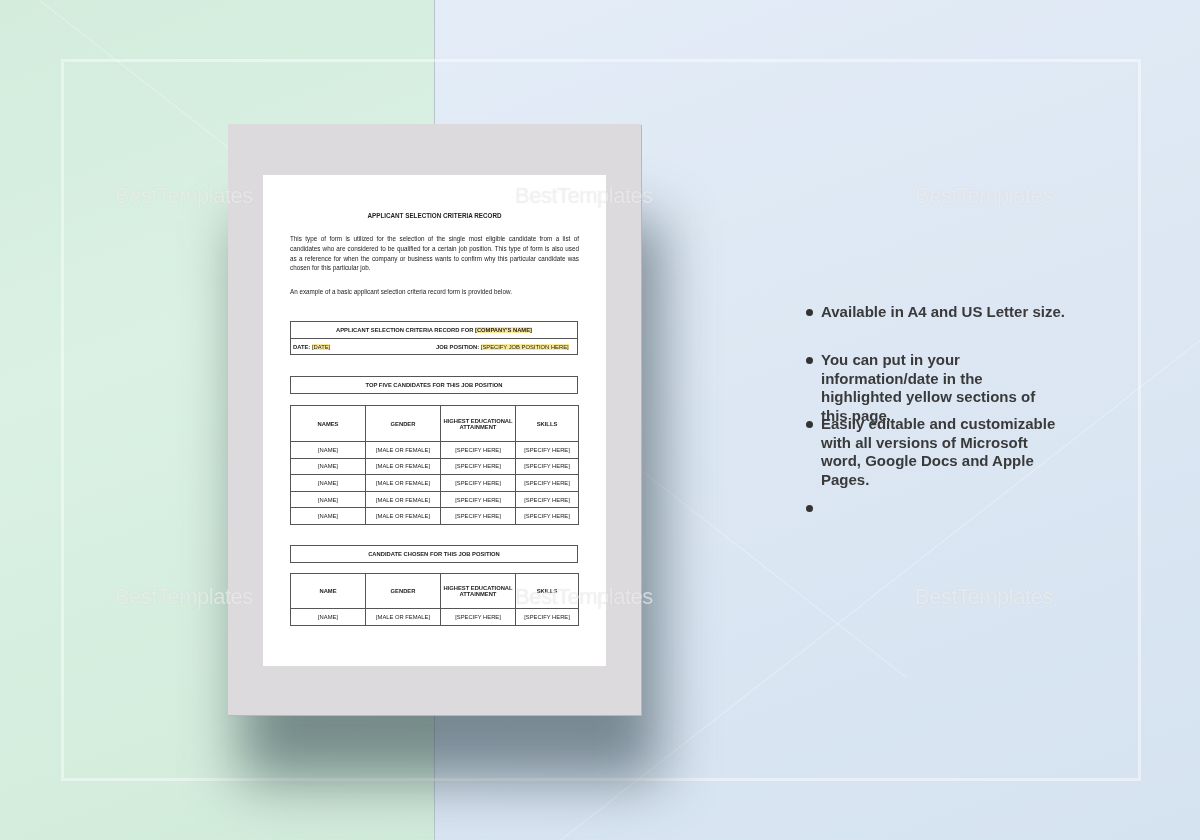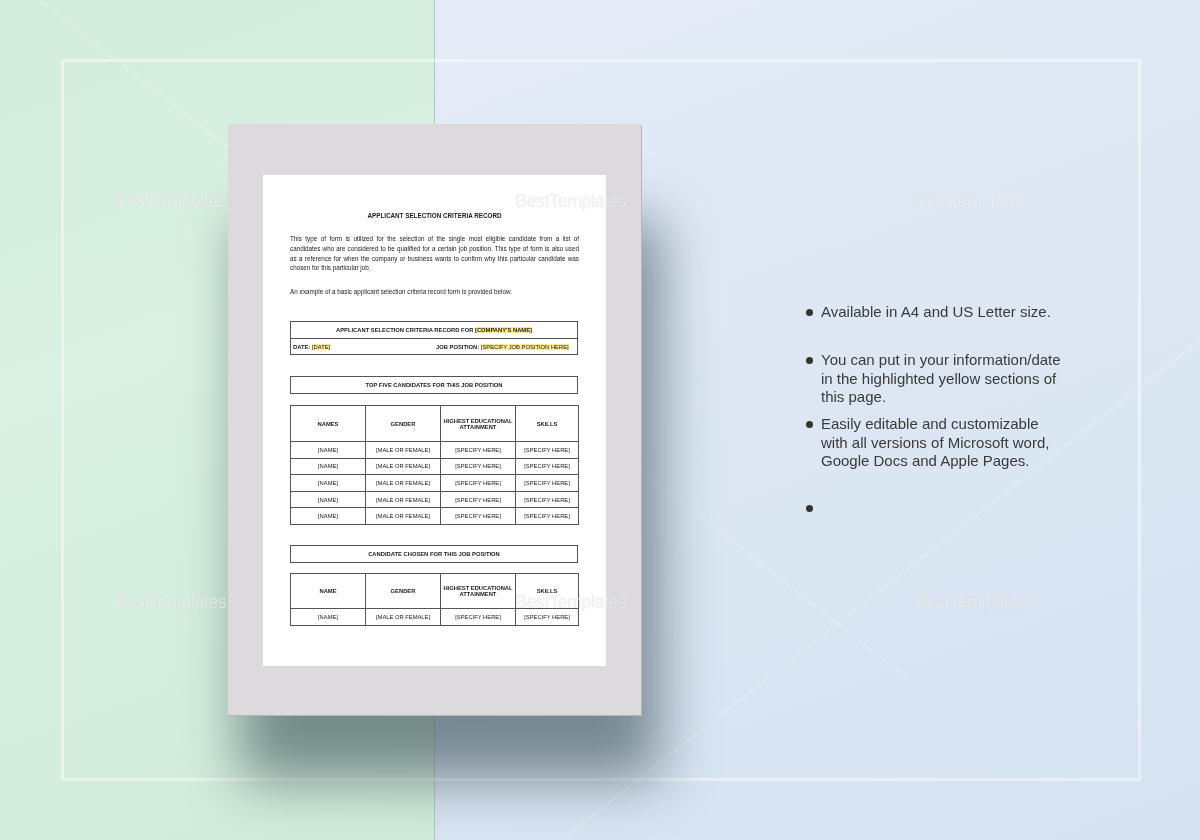--- a/index.html
+++ b/index.html
@@ -30,11 +30,10 @@
     transform-origin: 0 0;
   }
   .watermark {
-    position: absolute; font-size: 18px; letter-spacing: -0.5px;
+    position: absolute; font-size: 22px; letter-spacing: -0.5px;
     color: rgba(255,255,255,0.55);
     text-shadow: 0 0 1px rgba(160,160,160,0.35);
     white-space: nowrap;
-    margin-top: 8px;
   }
   .doc-shadow {
     position: absolute; left: 240px; top: 220px; width: 420px; height: 560px;

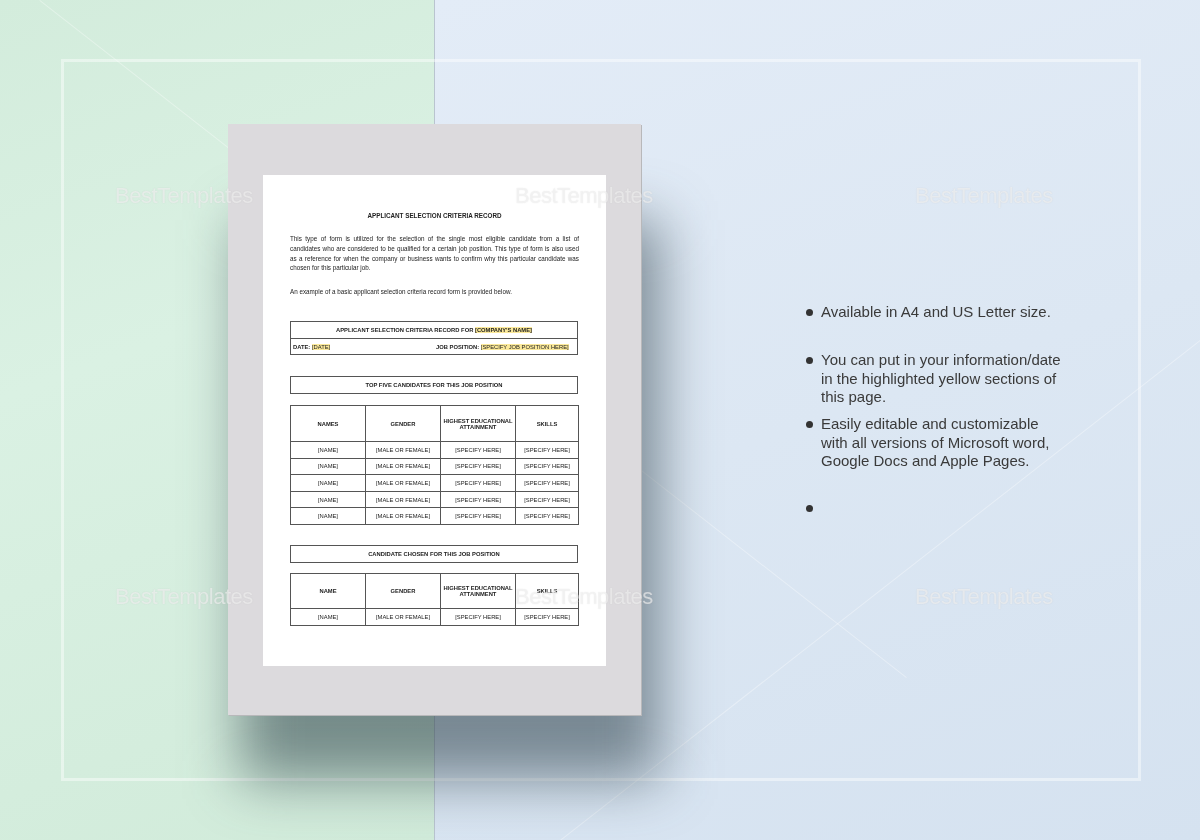--- a/index.html
+++ b/index.html
@@ -78,7 +78,7 @@
     color: #3a3a3a; font-size: 15px; line-height: 18.5px;
   }
   .bullet {
-    position: absolute; left: 0; padding-left: 15px;
+    position: absolute; left: 0; padding-left: 15px; font-weight: bold;
   }
   .bullet .dot {
     position: absolute; left: 0; top: 6px; width: 7px; height: 7px;

